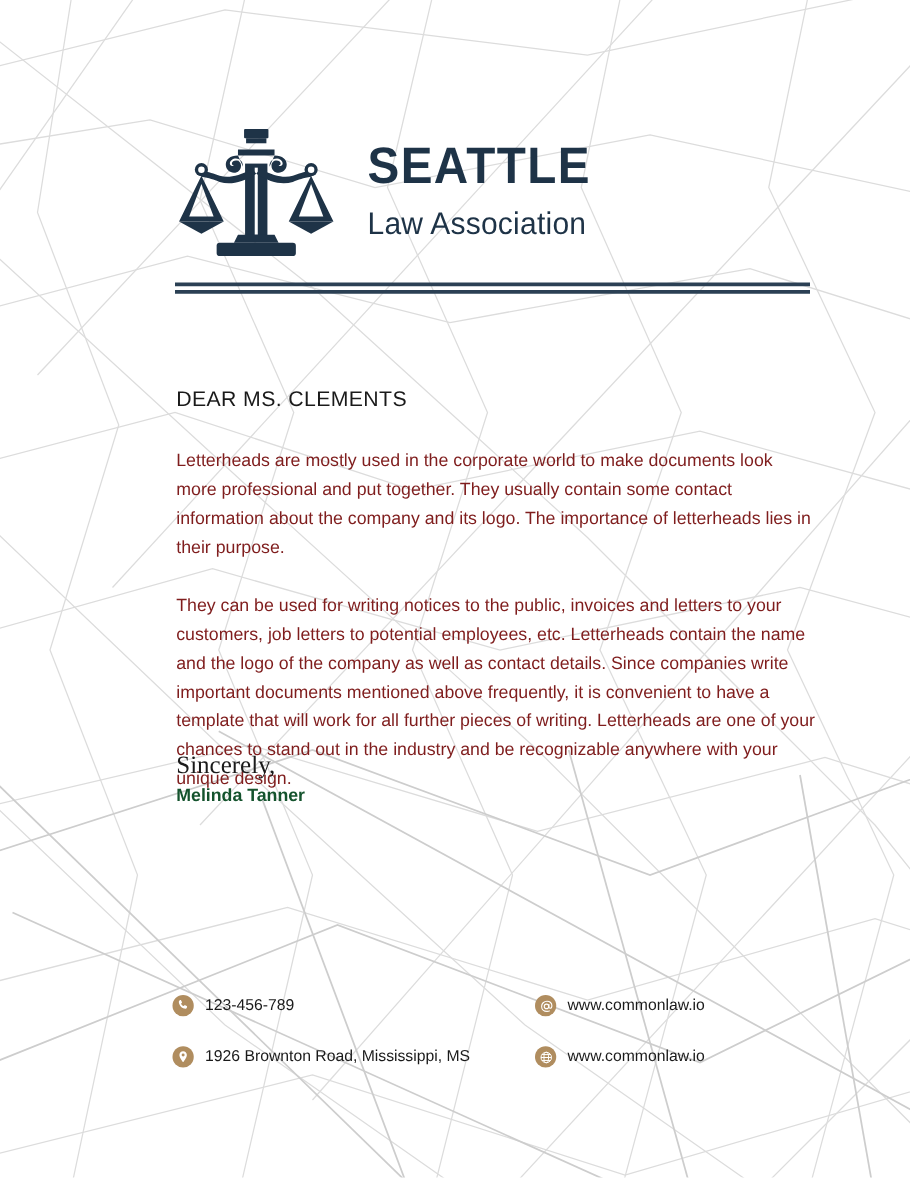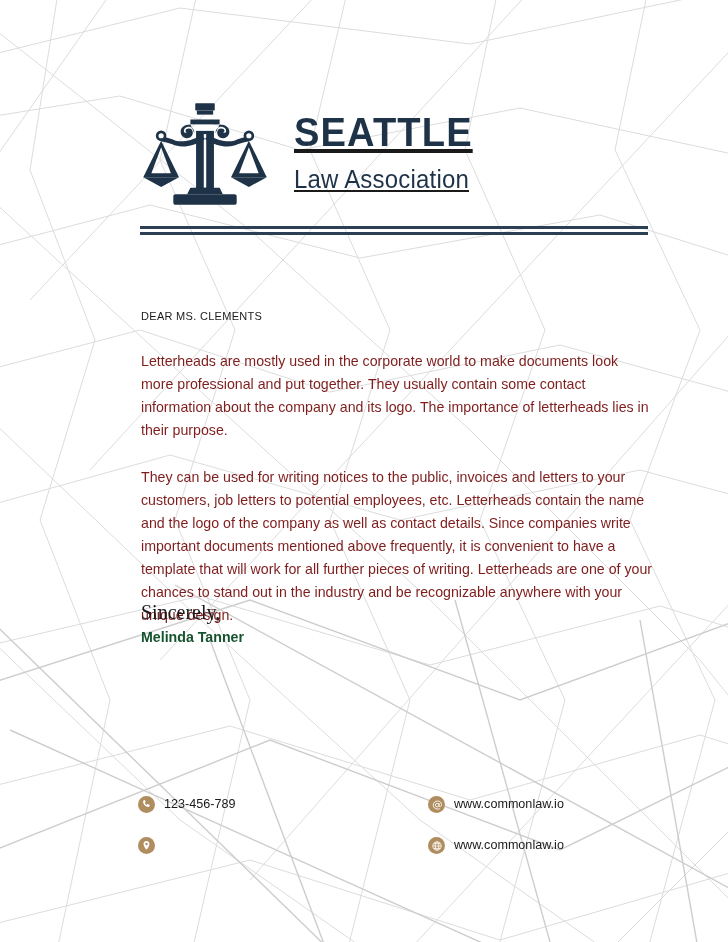--- a/index.html
+++ b/index.html
@@ -41,7 +41,6 @@
     top: 98px;
     display: flex;
     align-items: center;
-    text-decoration: underline;
   }
   .logo-mark {
     width: 130px;

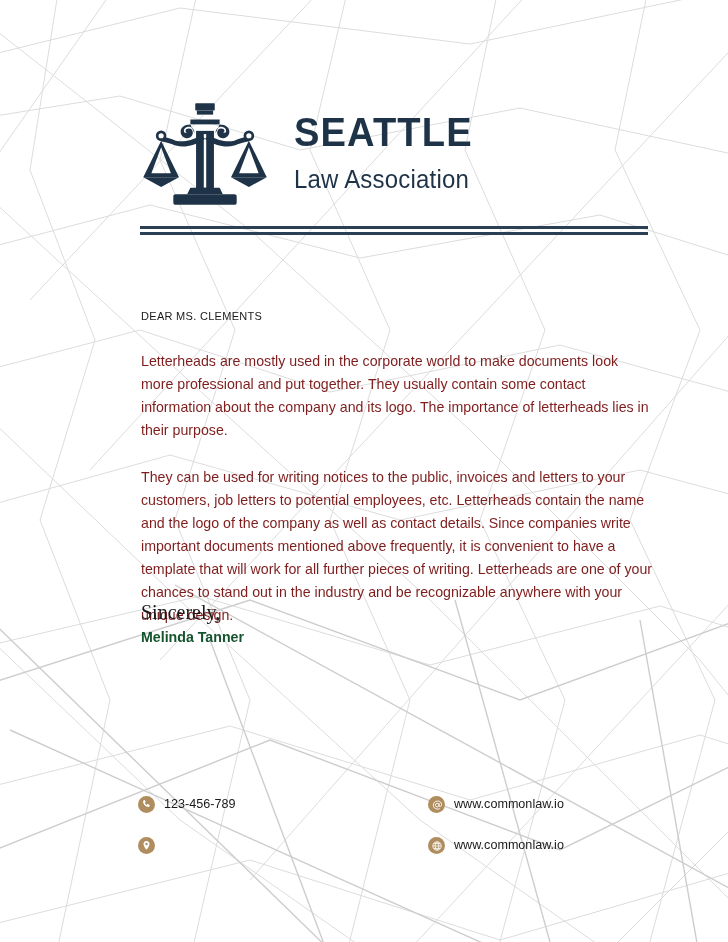--- a/index.html
+++ b/index.html
@@ -105,7 +105,7 @@
     width: 512px;
   }
   .salutation {
-    font-size: 11px;
+    font-size: 17px;
     letter-spacing: 0.3px;
     color: #1a1a1a;
     margin: 0 0 28px 0;

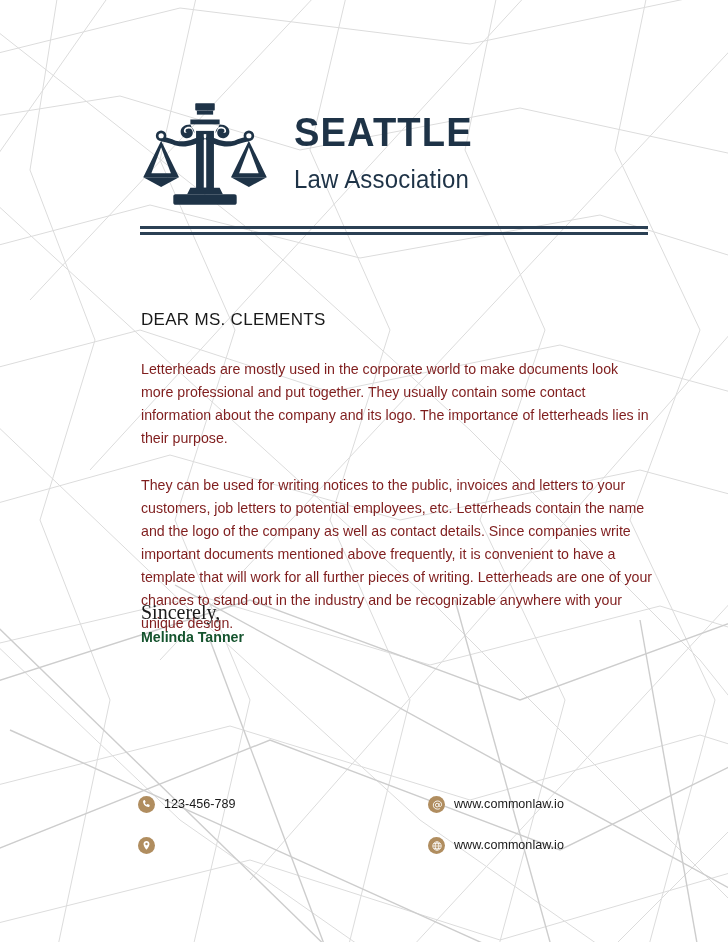--- a/index.html
+++ b/index.html
@@ -298,6 +298,7 @@
           <circle cx="12" cy="8.7" r="2.6" fill="#b08d5f"></circle>
         </svg>
       </span>
+      <span class="contact-label">1926 Brownton Road, Mississippi, MS</span>
     </div>
 
     <div class="contact">

